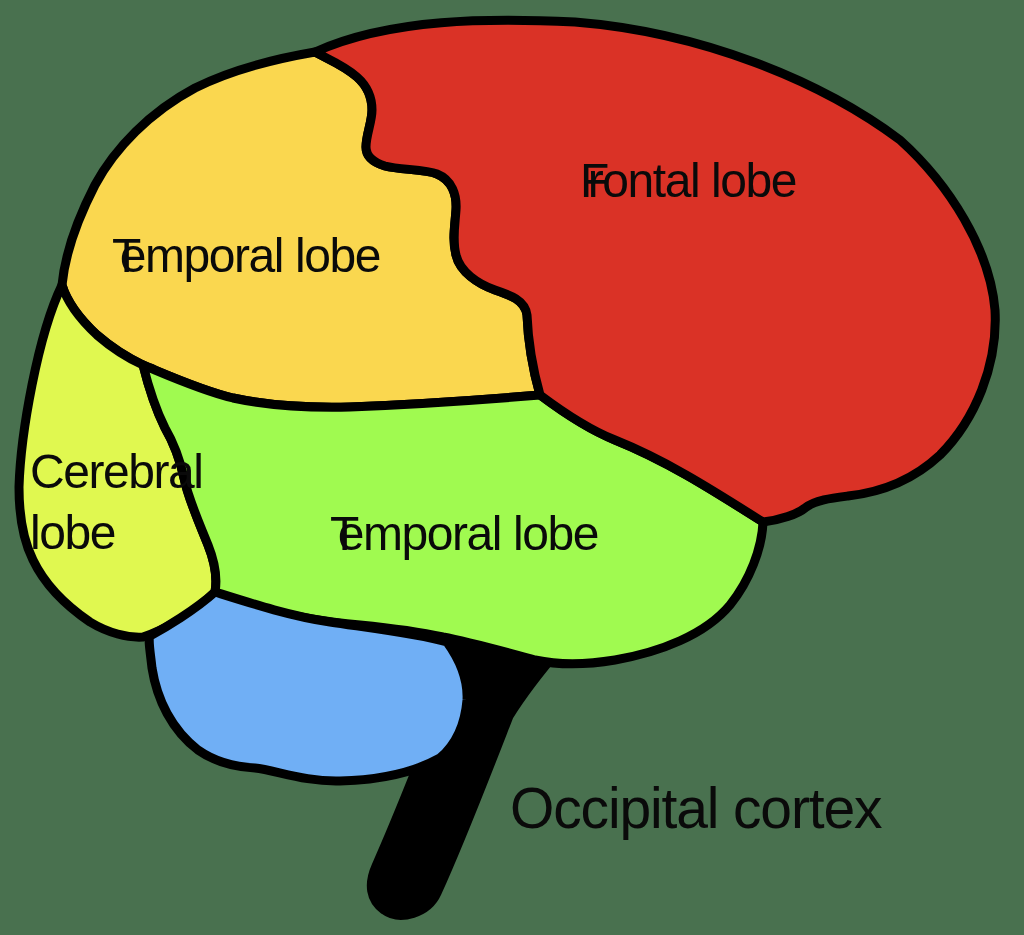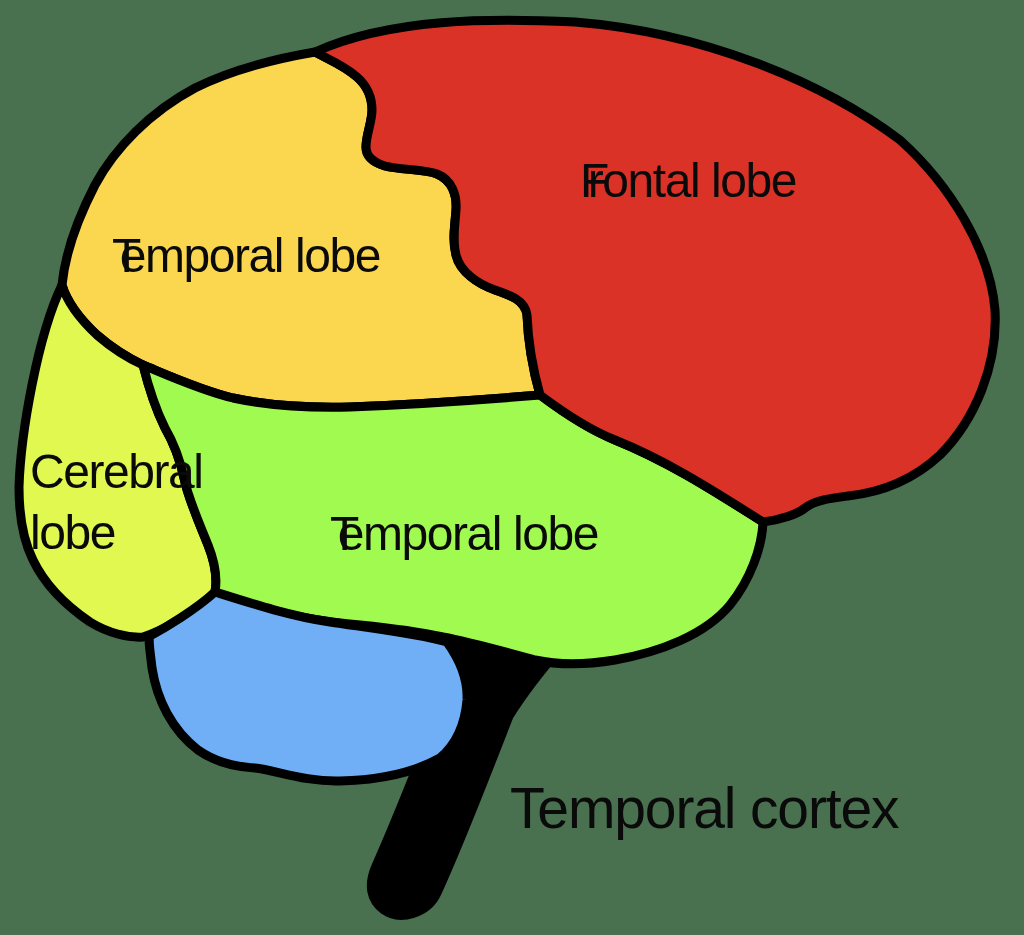--- a/index.html
+++ b/index.html
@@ -160,7 +160,7 @@
   <div class="label overlap label-temporal">Temporal lobe</div>
 
 
-  <div class="label label-title">Temporal cortex</div>
+  <div class="label label-title">Occipital cortex</div>
 
 </div>
 

